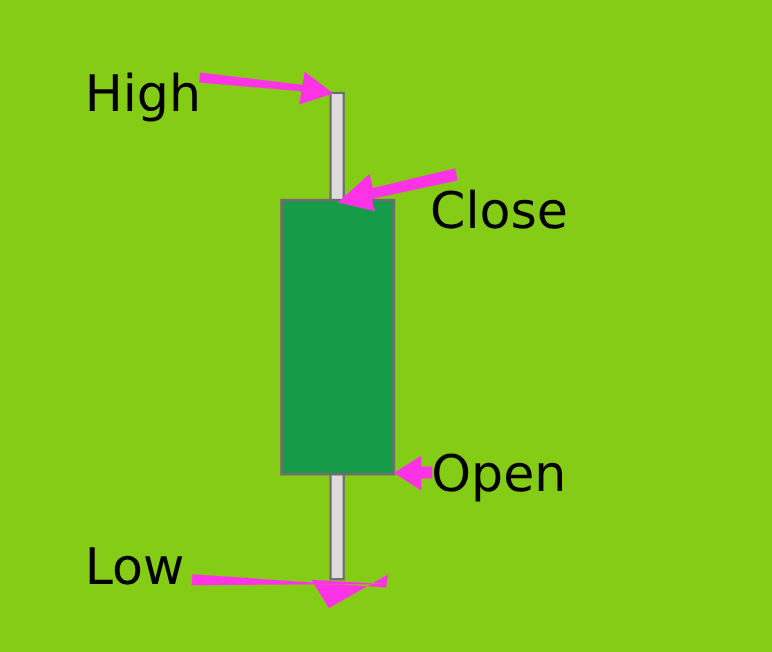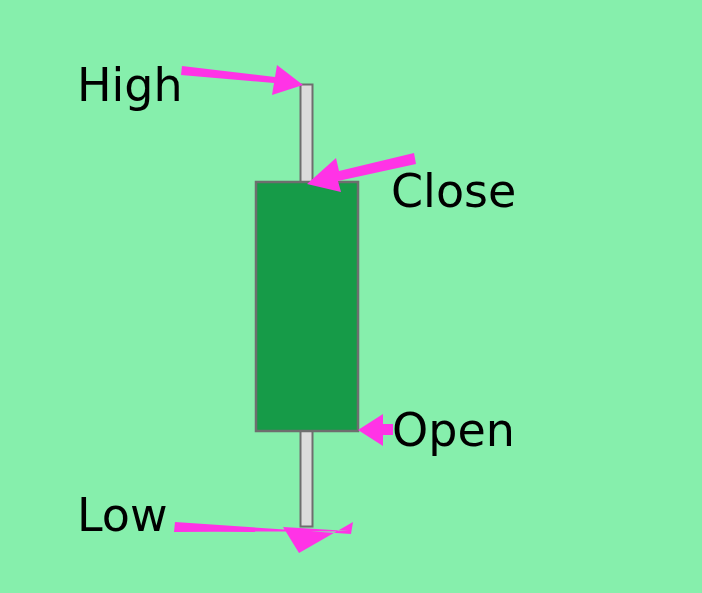--- a/index.html
+++ b/index.html
@@ -11,7 +11,7 @@
     position: relative;
     width: 702px;
     height: 593px;
-    background: #86efac;
+    background: #84cc16;
     overflow: hidden;
     font-family: "DejaVu Sans", sans-serif;
   }

